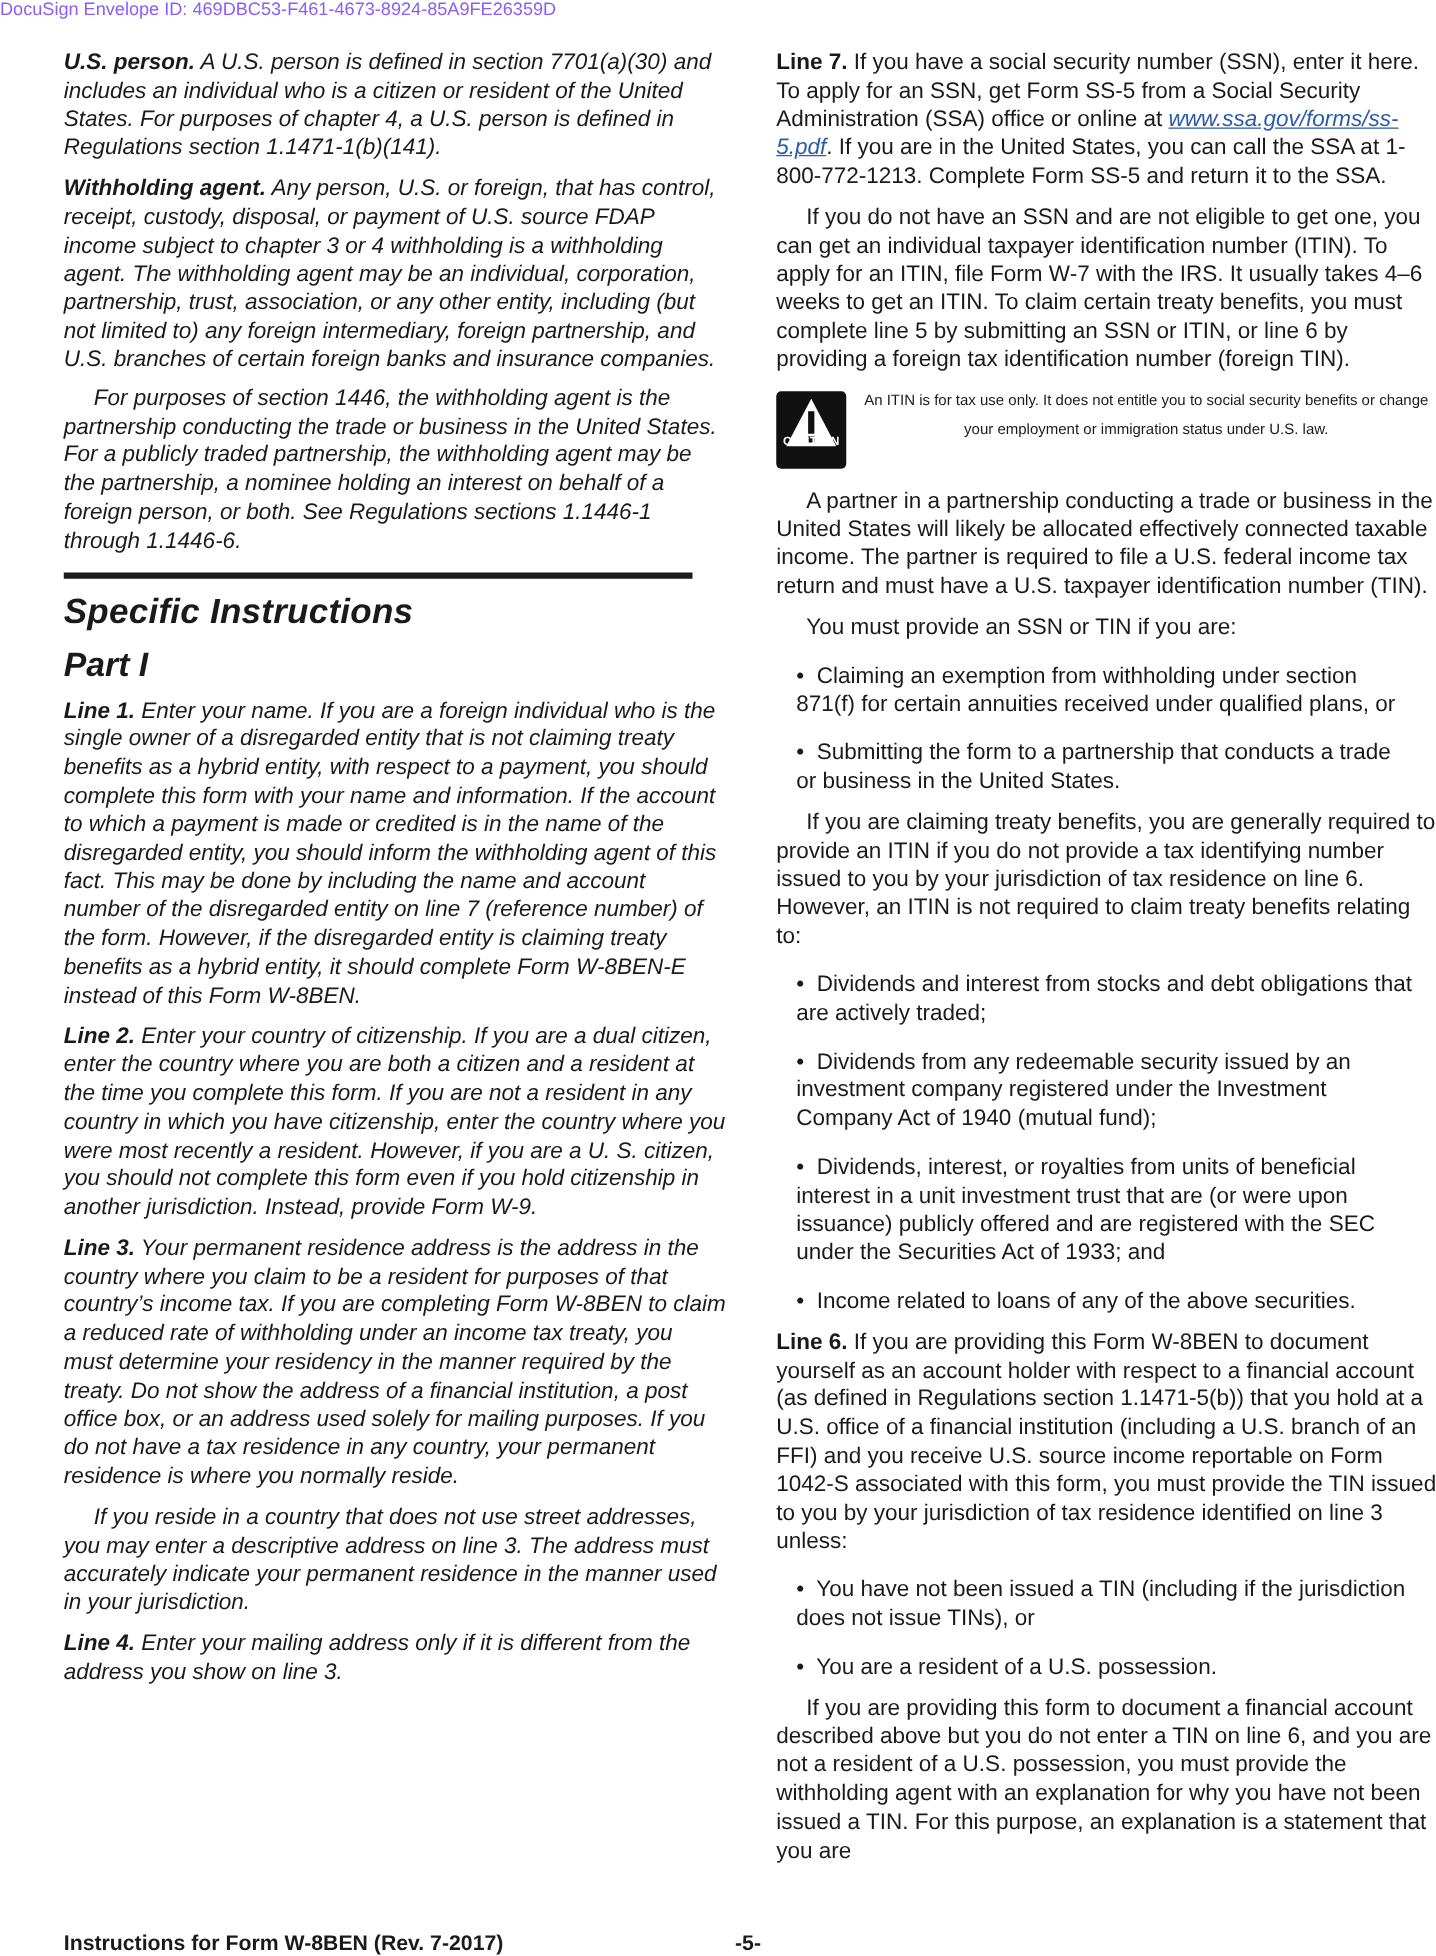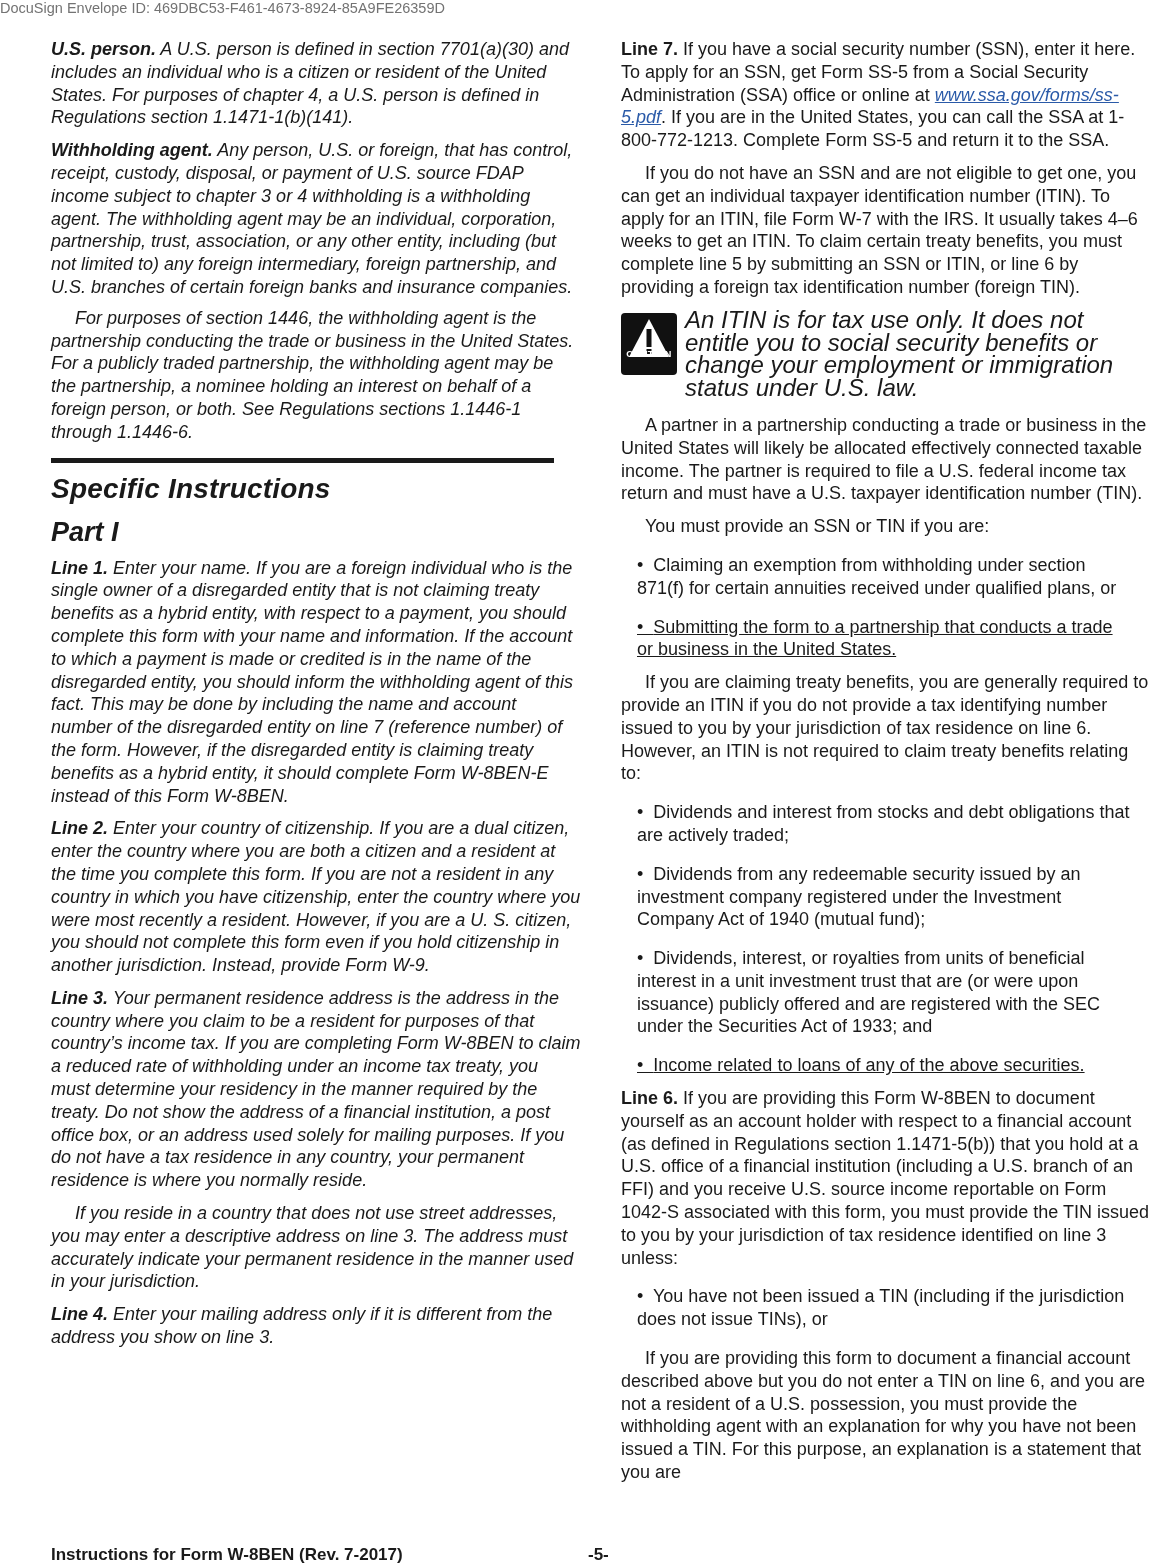--- a/index.html
+++ b/index.html
@@ -9,7 +9,7 @@
   }
   .envelope {
     position: absolute; left: 0; top: 0; font-size: 14.5px; line-height: 17px;
-    color: #737373; white-space: nowrap;
+    color: #8b5cf6; white-space: nowrap;
   }
   .col {
     position: absolute; top: 38px; font-size: 18px; line-height: 22.8px;

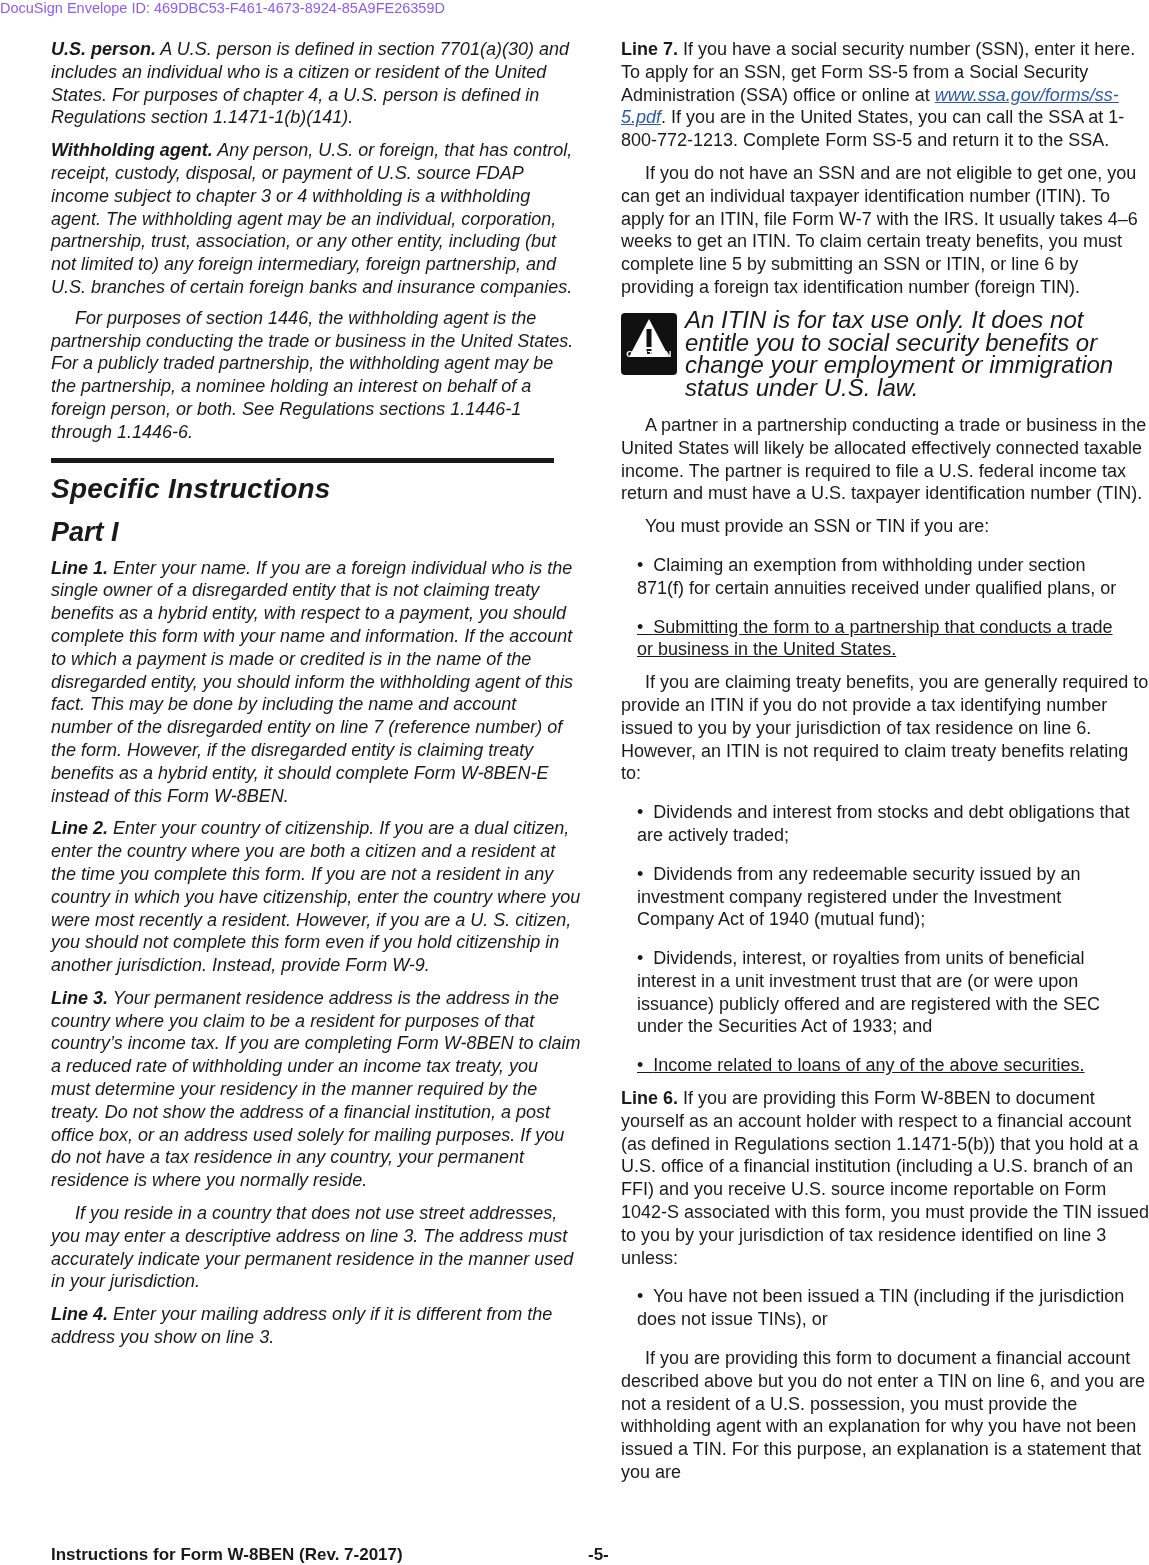--- a/index.html
+++ b/index.html
@@ -39,7 +39,7 @@
     color: #fff; font-size: 9.5px; font-weight: bold; letter-spacing: 0.3px;
     line-height: 11px;
   }
-  .caution-text { font-style: italic; font-size: 24px; line-height: 22.8px; }
+  .caution-text { font-size: 12px; line-height: 22.8px; text-align: center; }
   .bullet { margin: 16px; }
   .bullet-last { margin-bottom: 10px; text-decoration: underline; }
   .footer {

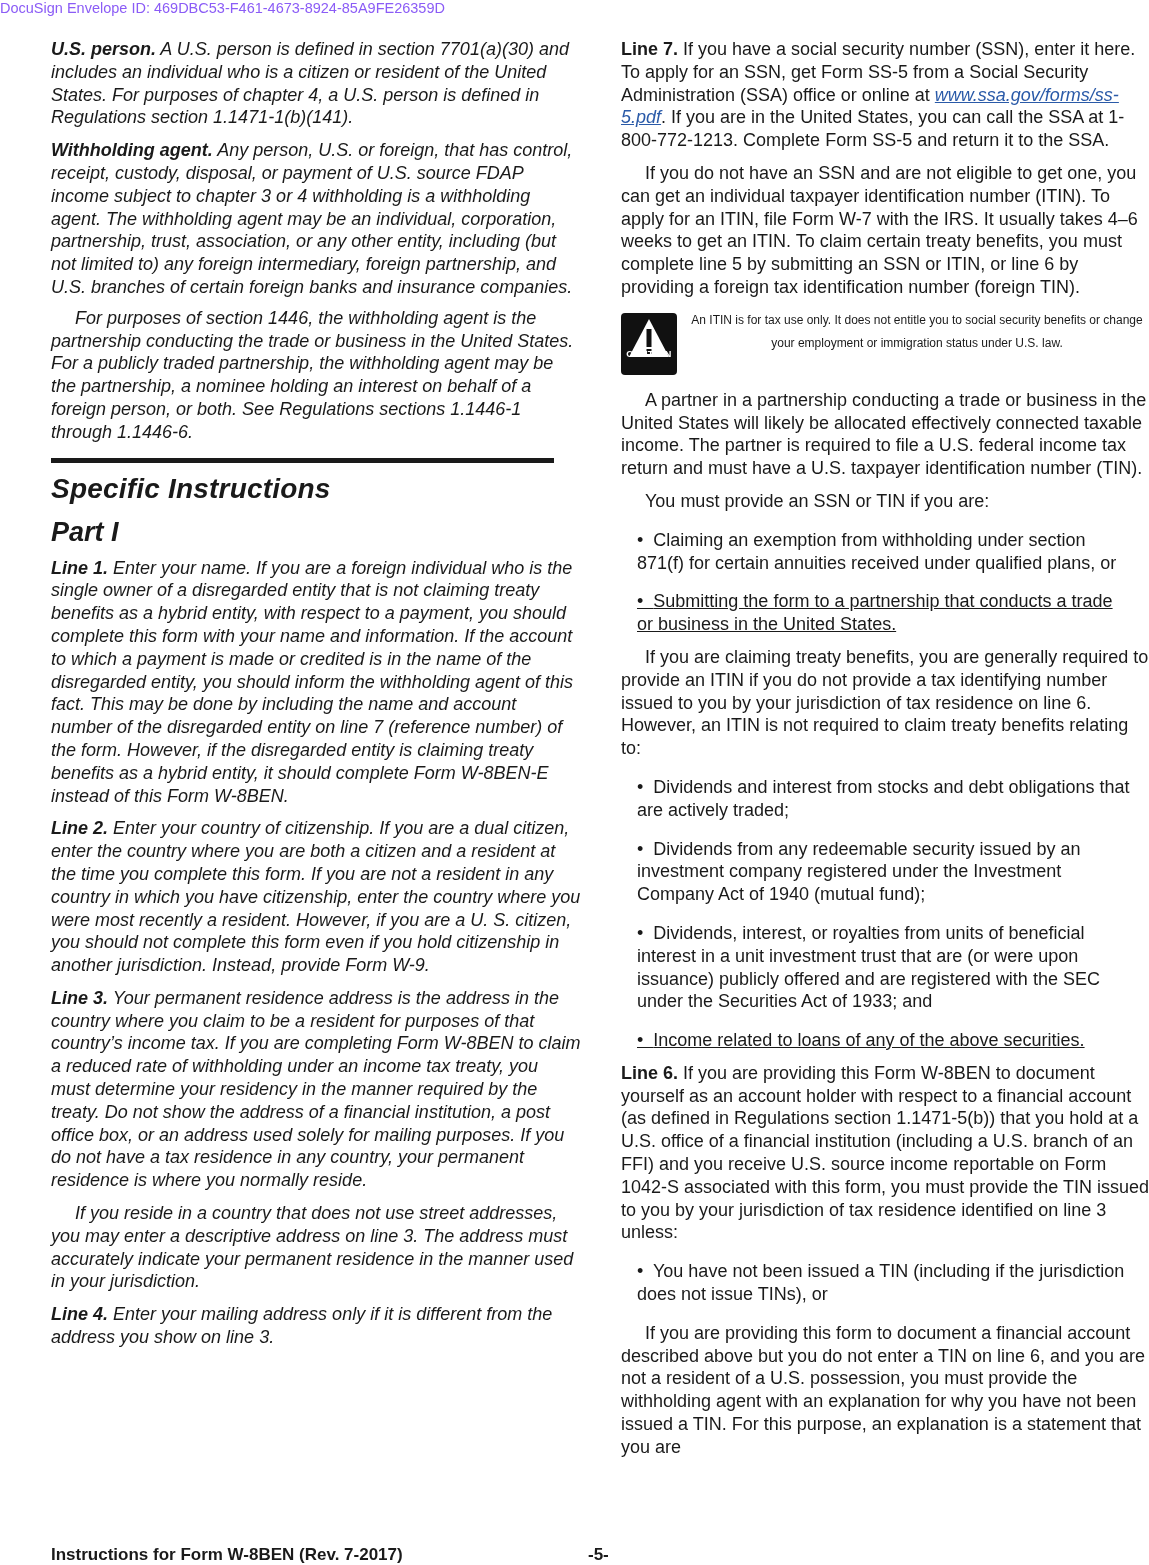--- a/index.html
+++ b/index.html
@@ -41,7 +41,7 @@
   }
   .caution-text { font-size: 12px; line-height: 22.8px; text-align: center; }
   .bullet { margin: 16px; }
-  .bullet-last { margin-bottom: 10px; text-decoration: underline; }
+  .bullet-last { margin-bottom: 10px; }
   .footer {
     position: absolute; top: 1545px; left: 51px; width: 570px;
     font-size: 17px; font-weight: bold; line-height: 20px;

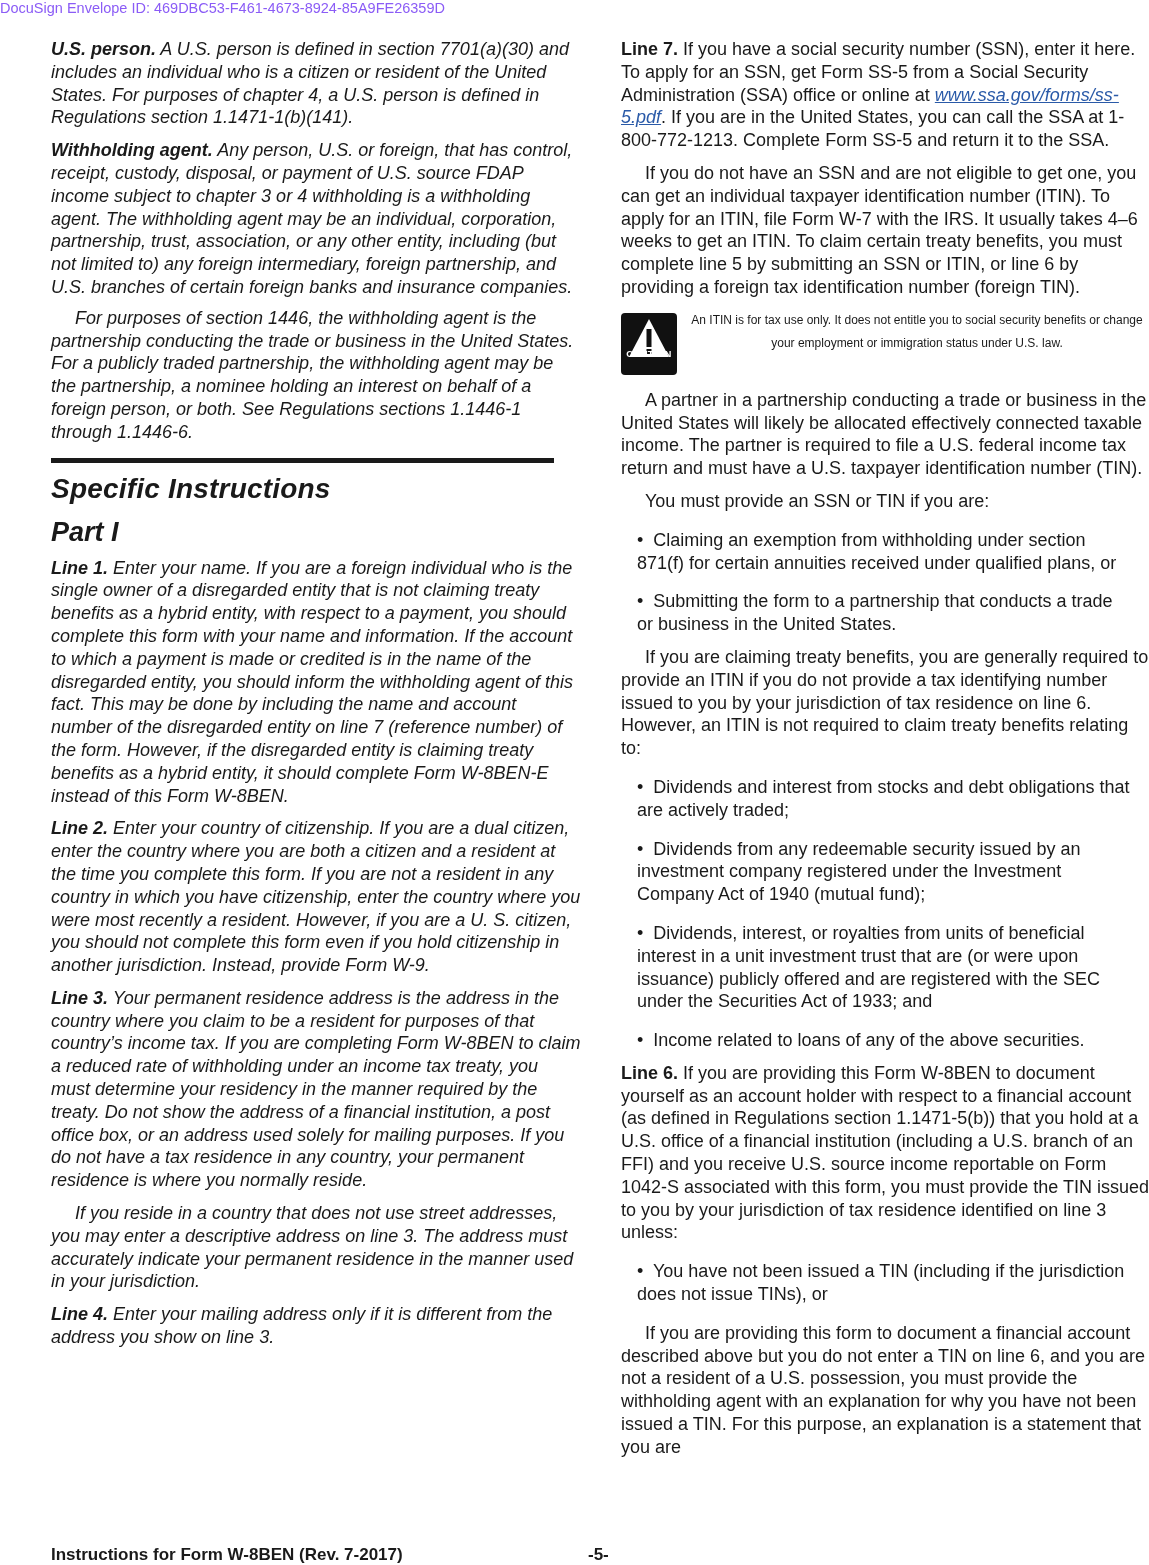--- a/index.html
+++ b/index.html
@@ -107,6 +107,7 @@
 
   <p style="margin-bottom:0"><b class="lead">Line 6.</b><span> If you are providing this Form W-8BEN to document yourself as an account holder with respect to a financial account (as defined in Regulations section 1.1471-5(b)) that you hold at a U.S. office of a financial institution (including a U.S. branch of an FFI) and you receive U.S. source income reportable on Form 1042-S associated with this form, you must provide the TIN issued to you by your jurisdiction of tax residence identified on line 3 unless:</span></p>
   <p class="bullet">•&nbsp; <span>You have not been issued a TIN (including if the jurisdiction does not issue TINs), or</span></p>
+  <p class="bullet bullet-last">•&nbsp; <span>You are a resident of a U.S. possession.</span></p>
 
   <p class="indent">If you are providing this form to document a financial account described above but you do not enter a TIN on line 6, and you are not a resident of a U.S. possession, you must provide the withholding agent with an explanation for why you have not been issued a TIN. For this purpose, an explanation is a statement that you are</p>
 </div>

